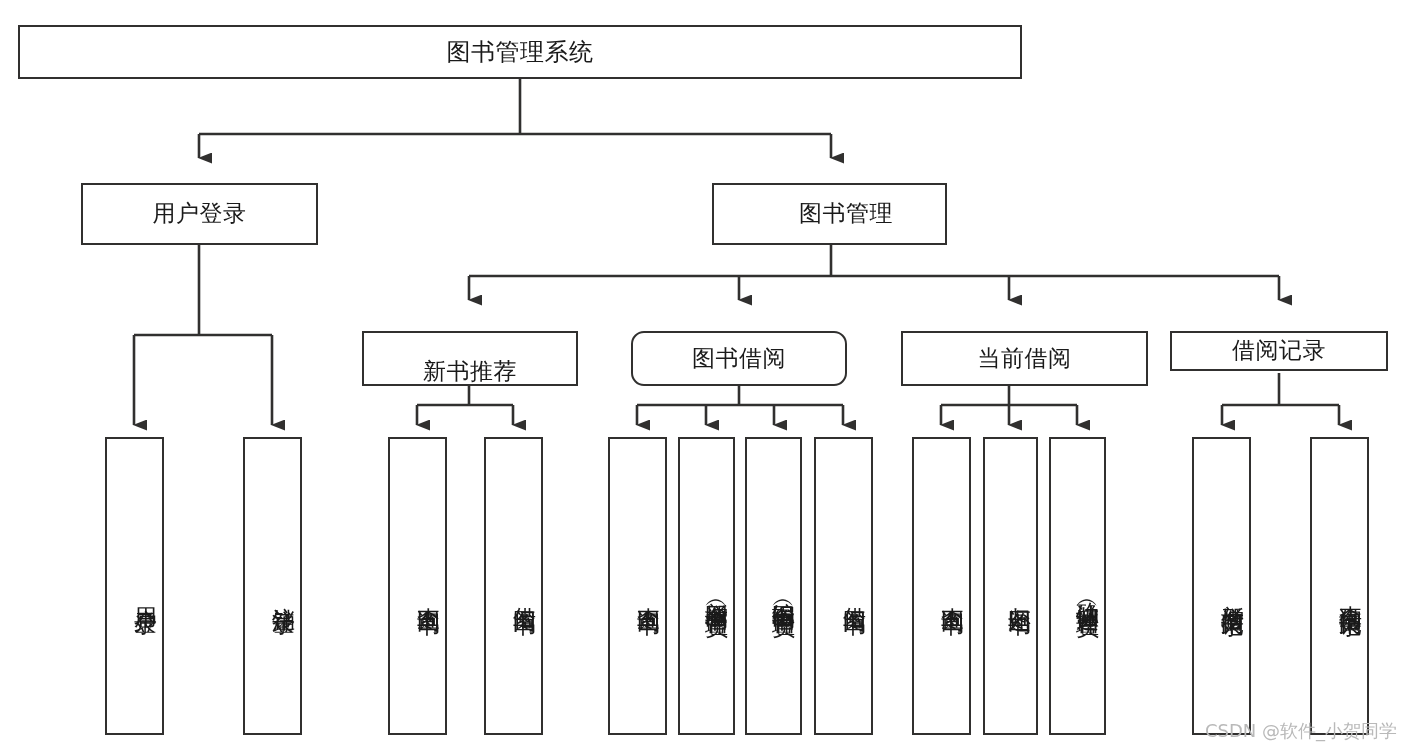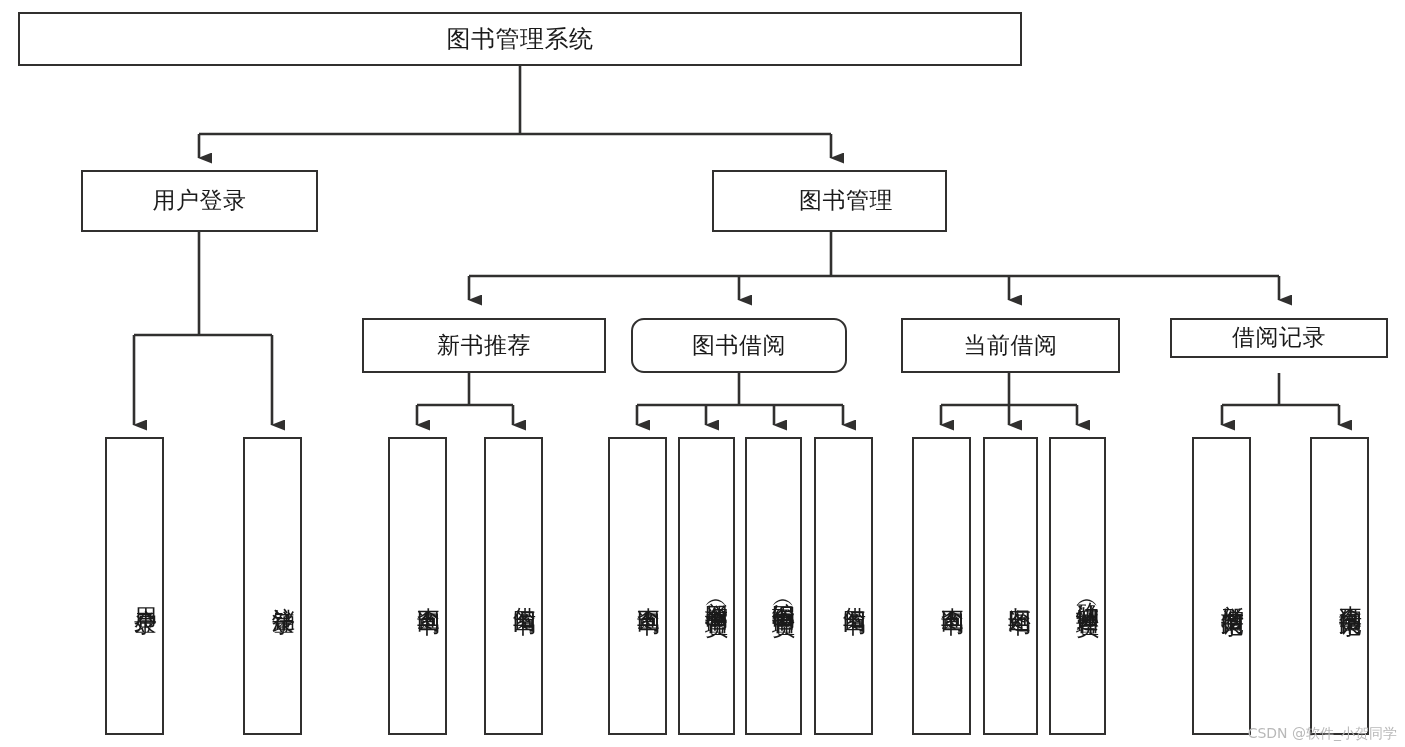--- a/index.html
+++ b/index.html
@@ -40,6 +40,7 @@
     font-size: 23px;
     letter-spacing: 0.5px;
     line-height: 1.1;
+    margin-top: 13px;
   }
   .node.vert {
     writing-mode: vertical-rl;

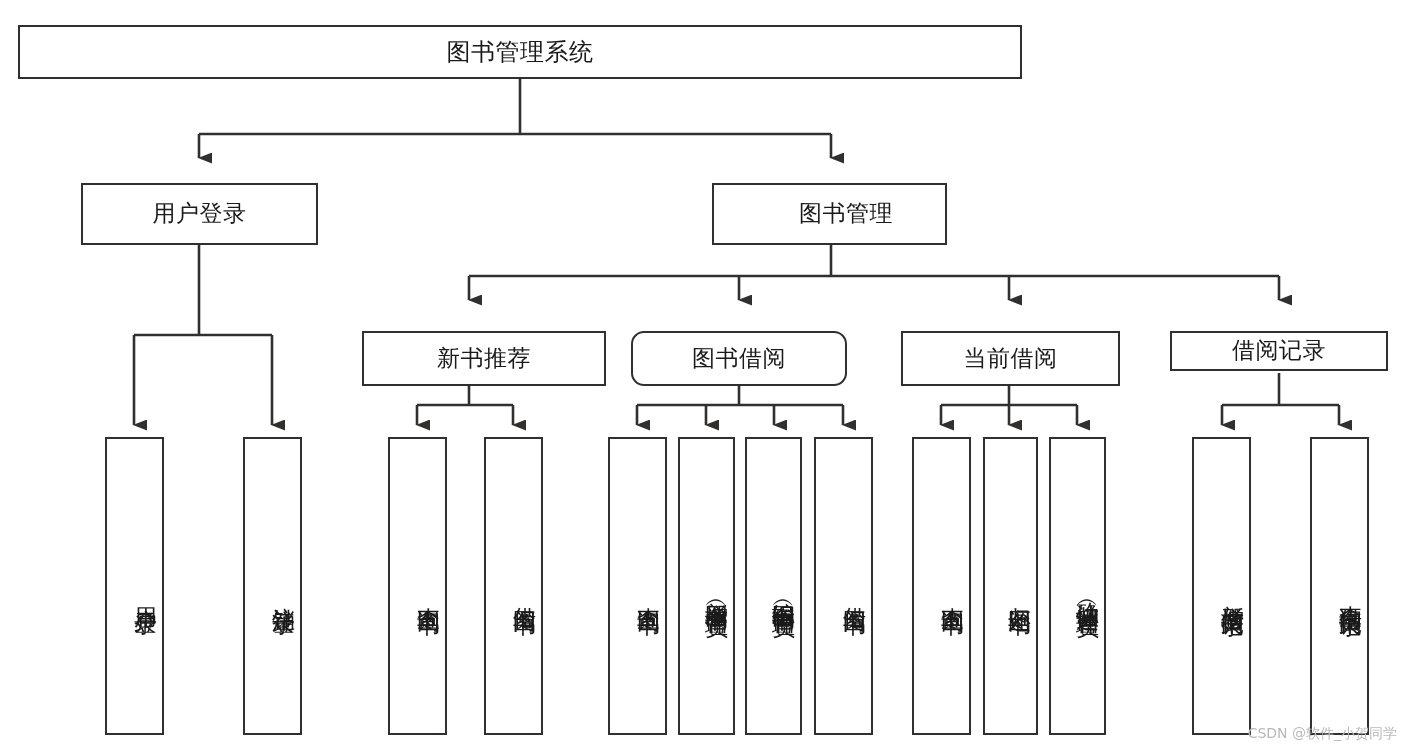--- a/index.html
+++ b/index.html
@@ -137,7 +137,7 @@
     <span class="lbl">图书管理</span>
   </div>
 
-  <div class="node horiz" style="left:362px; top:318px; width:244px; height:55px;">
+  <div class="node horiz" style="left:362px; top:318px; width:216px; height:55px;align-items:flex-end;">
     <span class="lbl">新书推荐</span>
   </div>
 

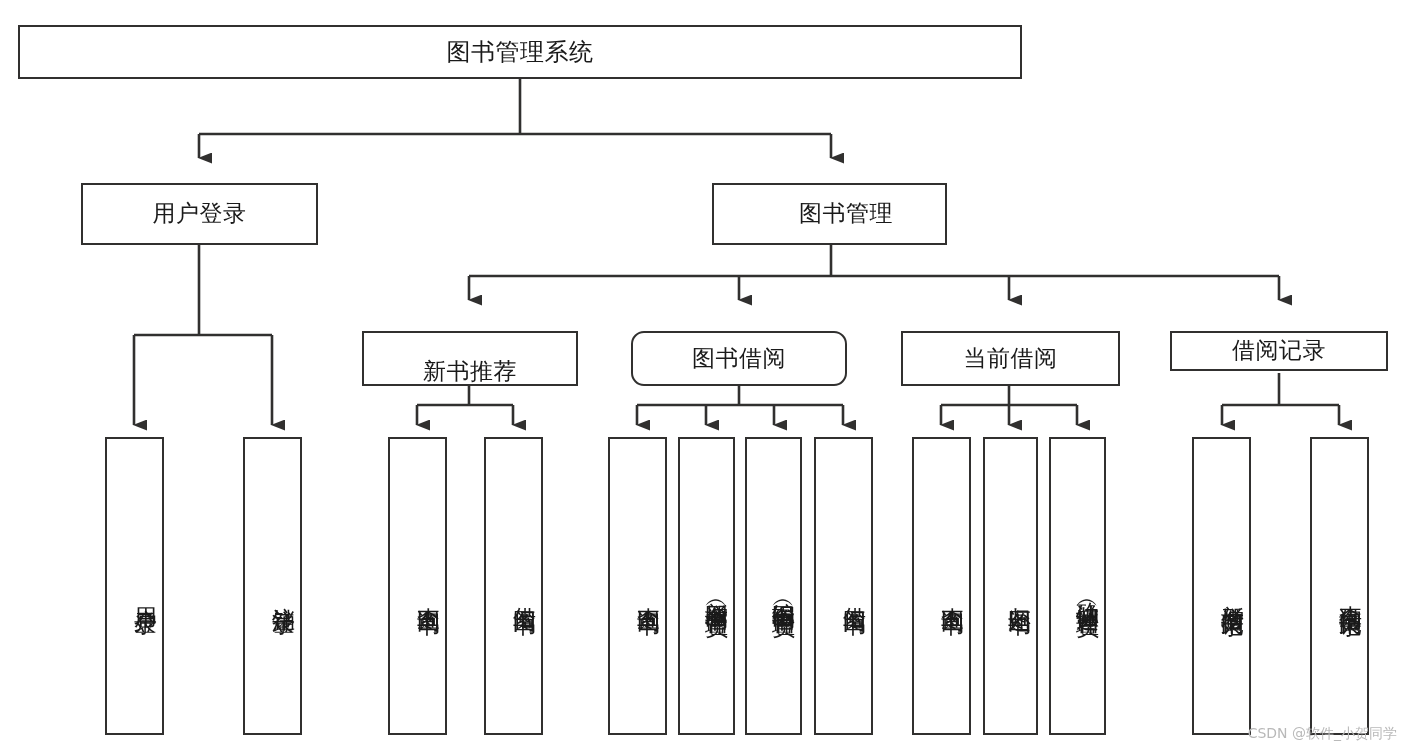--- a/index.html
+++ b/index.html
@@ -145,7 +145,7 @@
     <span class="lbl">图书借阅</span>
   </div>
 
-  <div class="node horiz" style="left:901px; top:318px; width:219px; height:55px;">
+  <div class="node horiz" style="left:901px; top:318px; width:247px; height:55px;">
     <span class="lbl">当前借阅</span>
   </div>
 

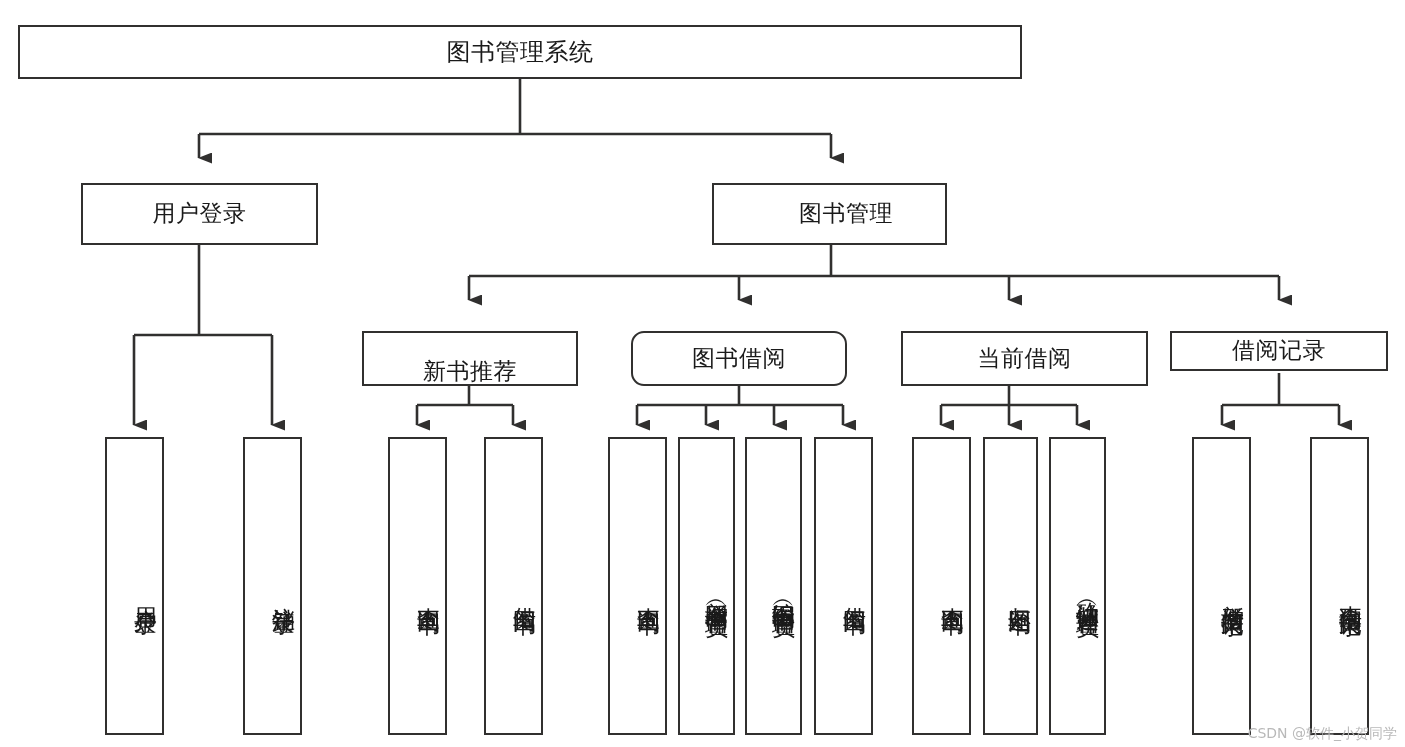--- a/index.html
+++ b/index.html
@@ -63,7 +63,7 @@
     position: absolute;
     right: 8px;
     bottom: 4px;
-    font-size: 14px;
+    font-size: 18px;
     color: #b9b9b9;
     z-index: 5;
     white-space: nowrap;

